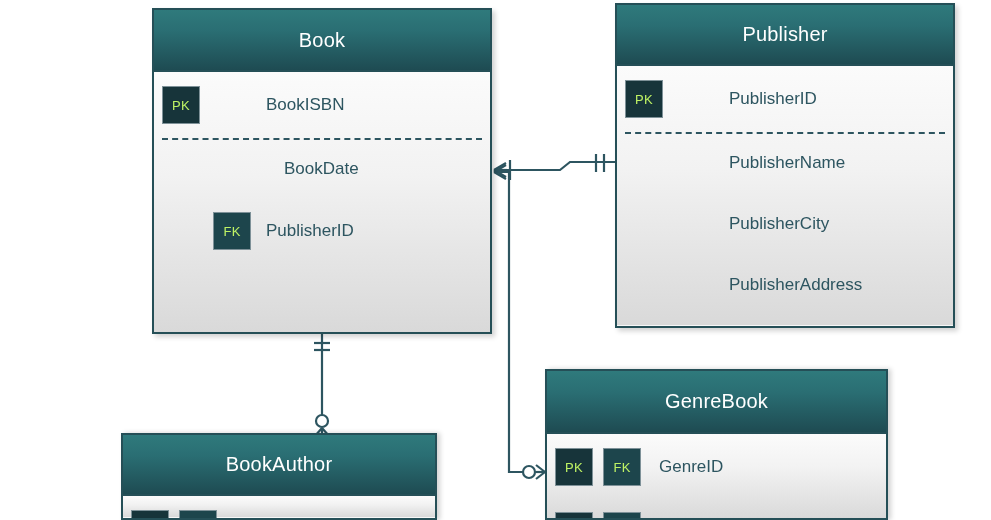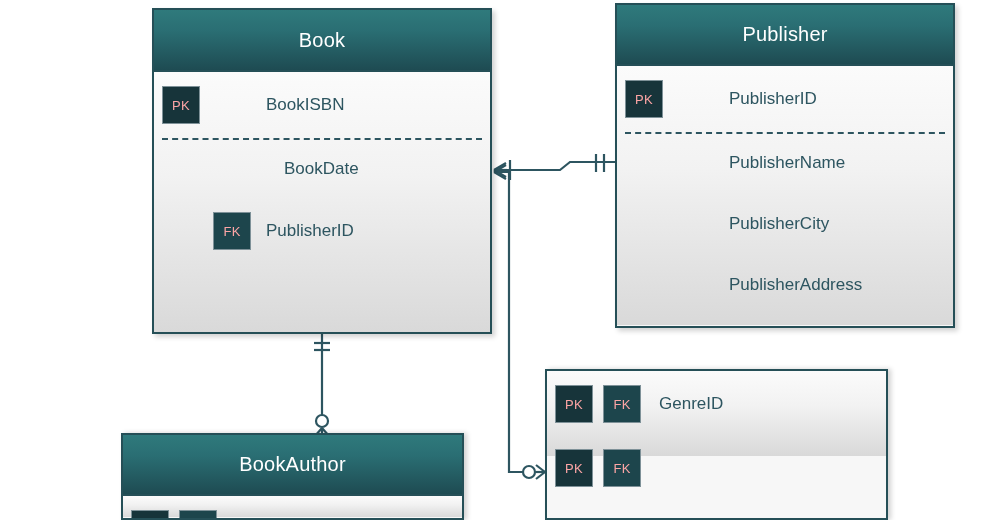--- a/index.html
+++ b/index.html
@@ -80,7 +80,7 @@
     background: #17343a;
     border: 1px solid #7e9198;
     box-sizing: border-box;
-    color: #fca5a5;
+    color: #bef264;
     font-size: 13px;
     display: flex;
     align-items: center;

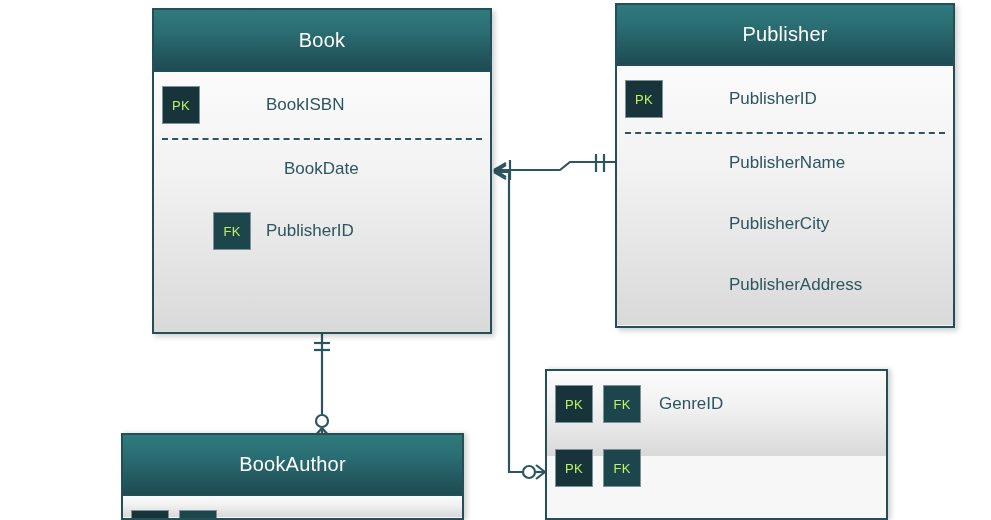--- a/index.html
+++ b/index.html
@@ -217,6 +217,9 @@
   </div>
 
   <div class="entity" style="left:541px; top:369px; width:343px; height:151px; box-shadow:3px 0 5px rgba(0,0,0,0.18);">
+    <div class="entity-header" style="height:63px;">
+      <span>GenreBook</span>
+    </div>
     <div class="entity-body">
 
       <div class="attr-row" style="height:66px; padding-left:8px;">

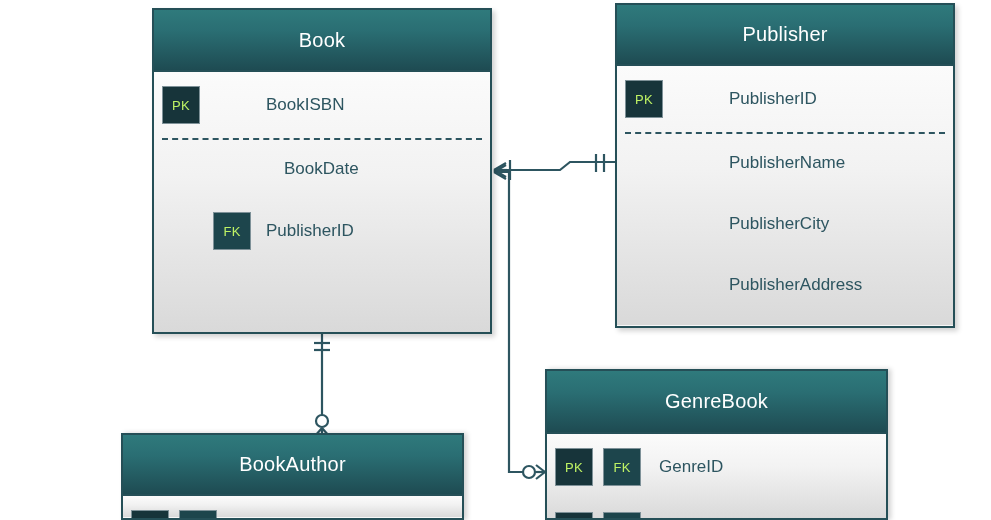--- a/index.html
+++ b/index.html
@@ -245,7 +245,7 @@
     </div>
   </div>
 
-  <div class="entity" style="left:117px; top:433px; width:343px; height:87px; box-shadow:3px 0 5px rgba(0,0,0,0.18);">
+  <div class="entity" style="left:117px; top:433px; width:316px; height:87px; box-shadow:3px 0 5px rgba(0,0,0,0.18);">
     <div class="entity-header" style="height:61px;">
       <span>BookAuthor</span>
     </div>

